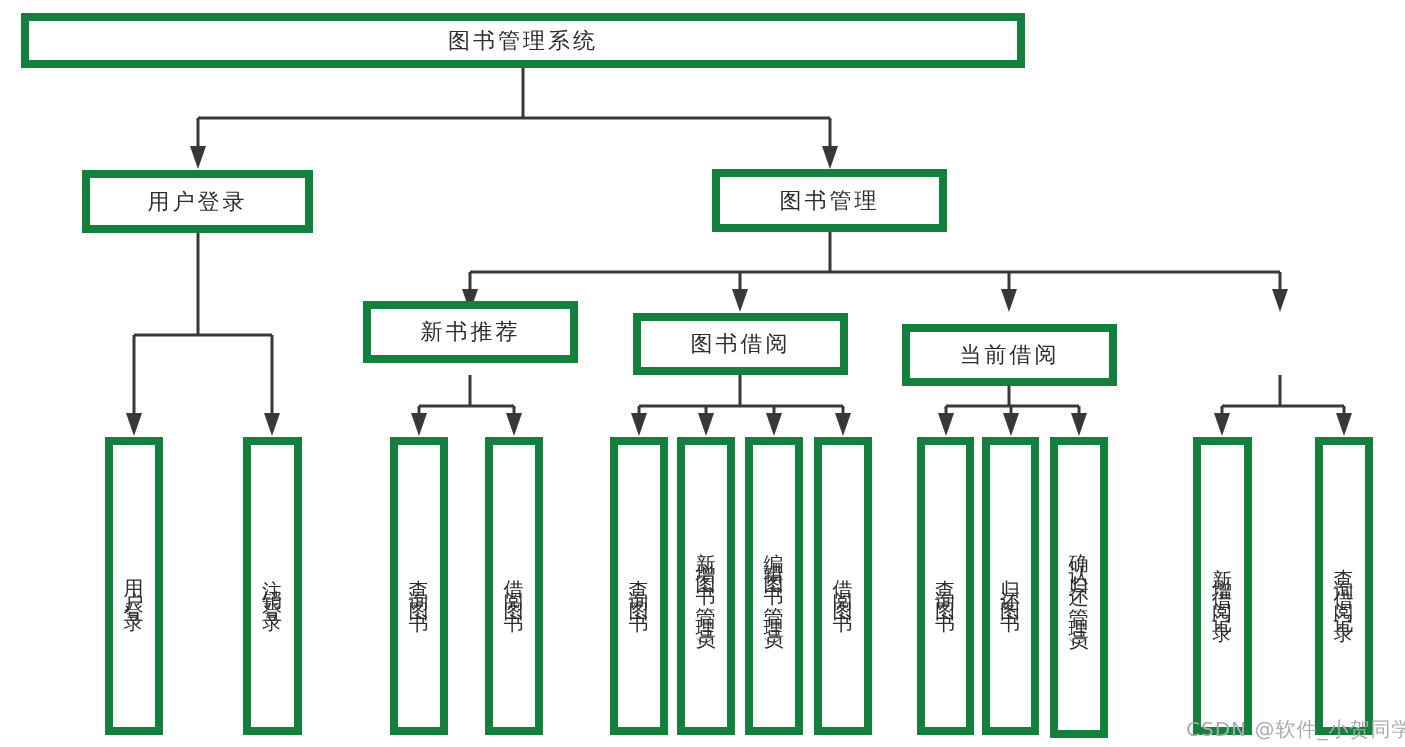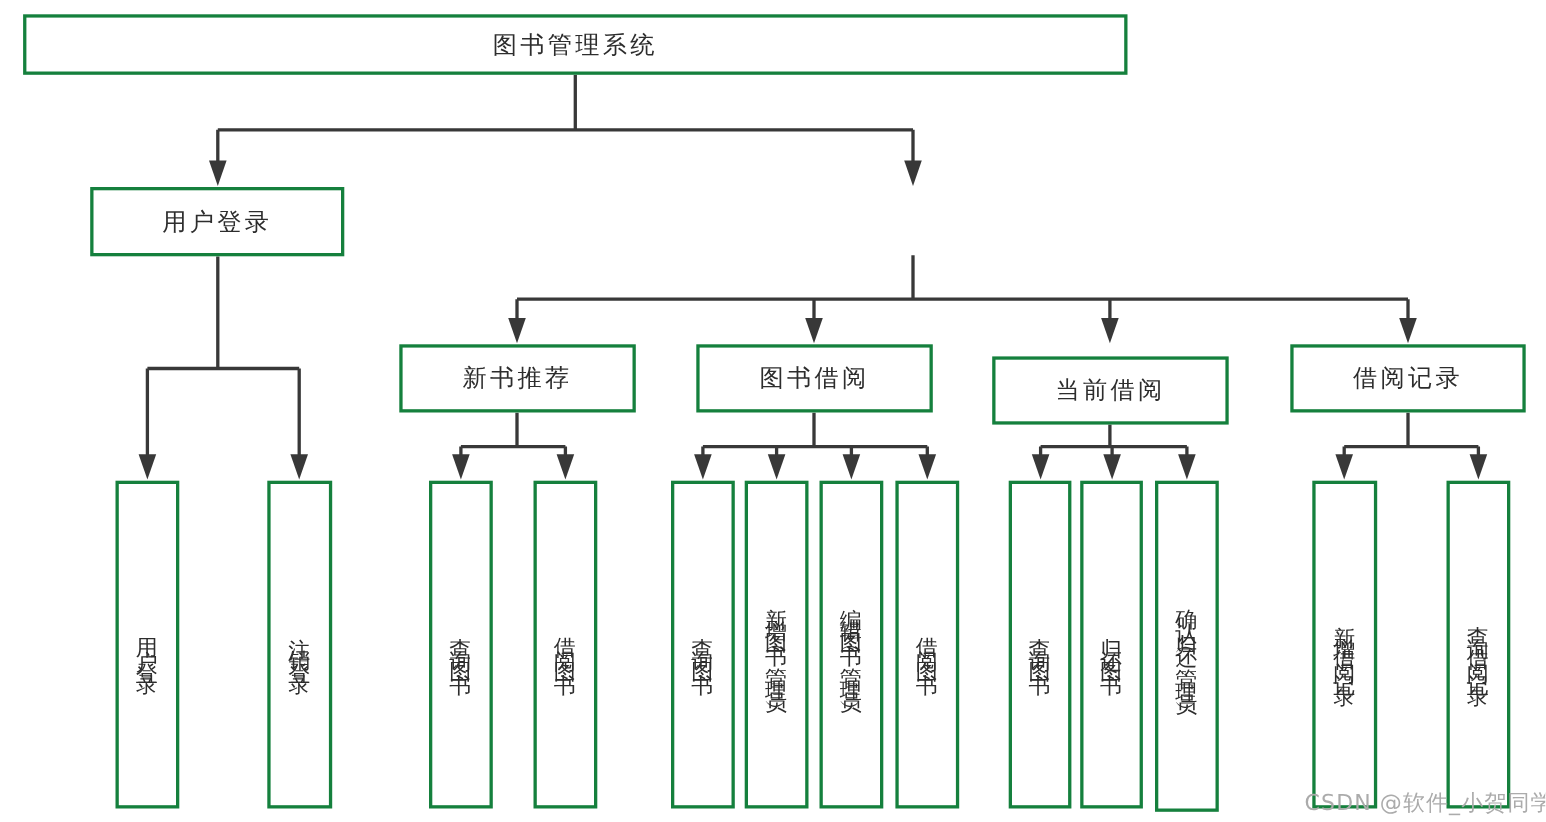--- a/index.html
+++ b/index.html
@@ -24,7 +24,7 @@
   .node {
     position: absolute;
     background: #ffffff;
-    border: 3px solid #15803d;
+    border: 8px solid #15803d;
     display: flex;
     align-items: center;
     justify-content: center;

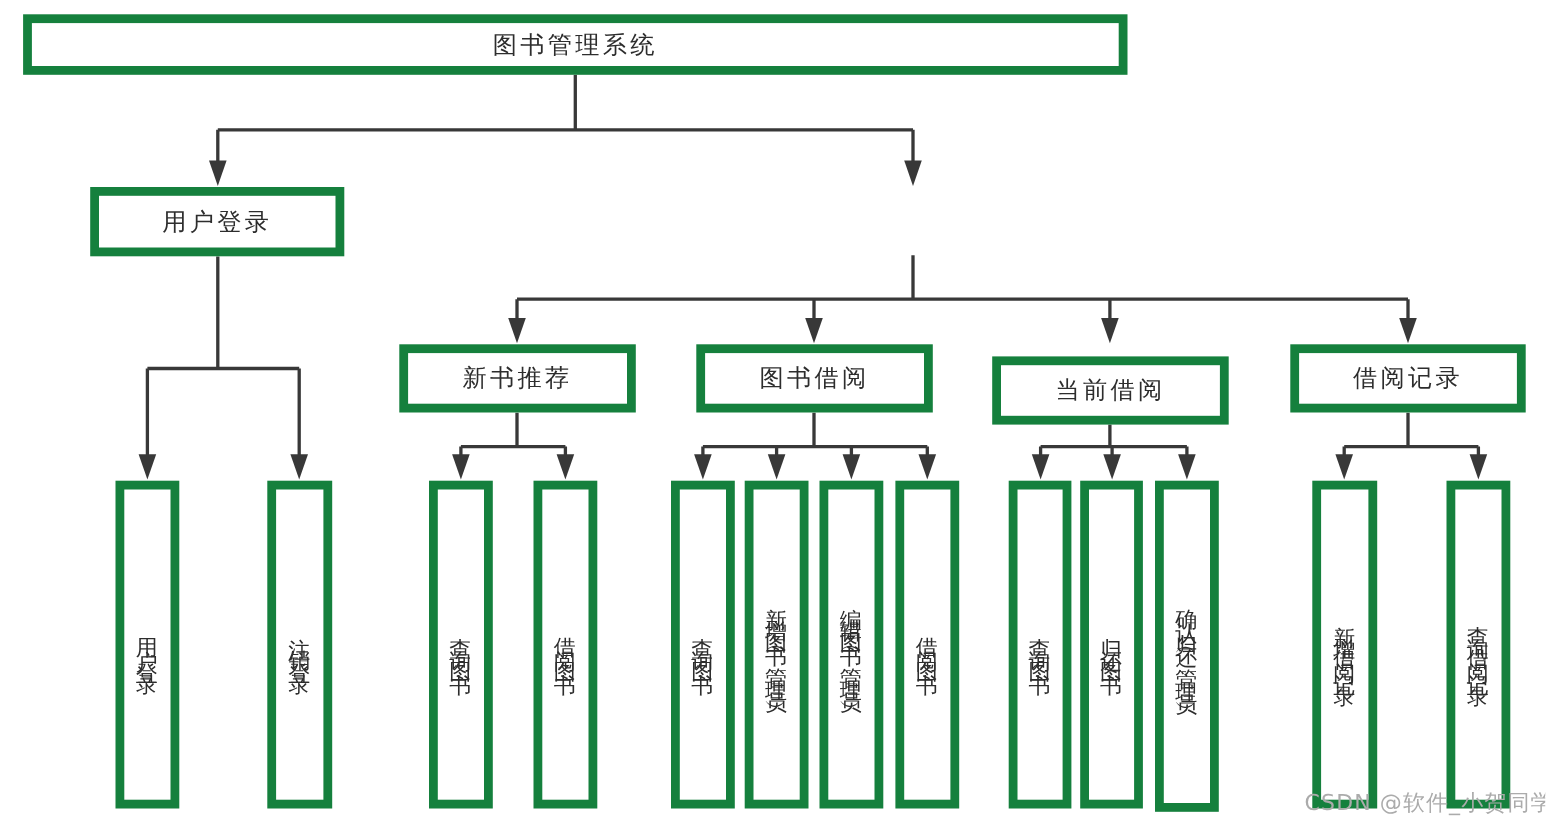--- a/index.html
+++ b/index.html
@@ -108,6 +108,9 @@
   <div class="node" style="left:82px; top:170px; width:231px; height:63px;">
     <span class="h-label">用户登录</span>
   </div>
+  <div class="node" style="left:712px; top:169px; width:235px; height:63px;">
+    <span class="h-label">图书管理</span>
+  </div>
 
   <div class="node" style="left:363px; top:313px; width:215px; height:62px;">
     <span class="h-label">新书推荐</span>

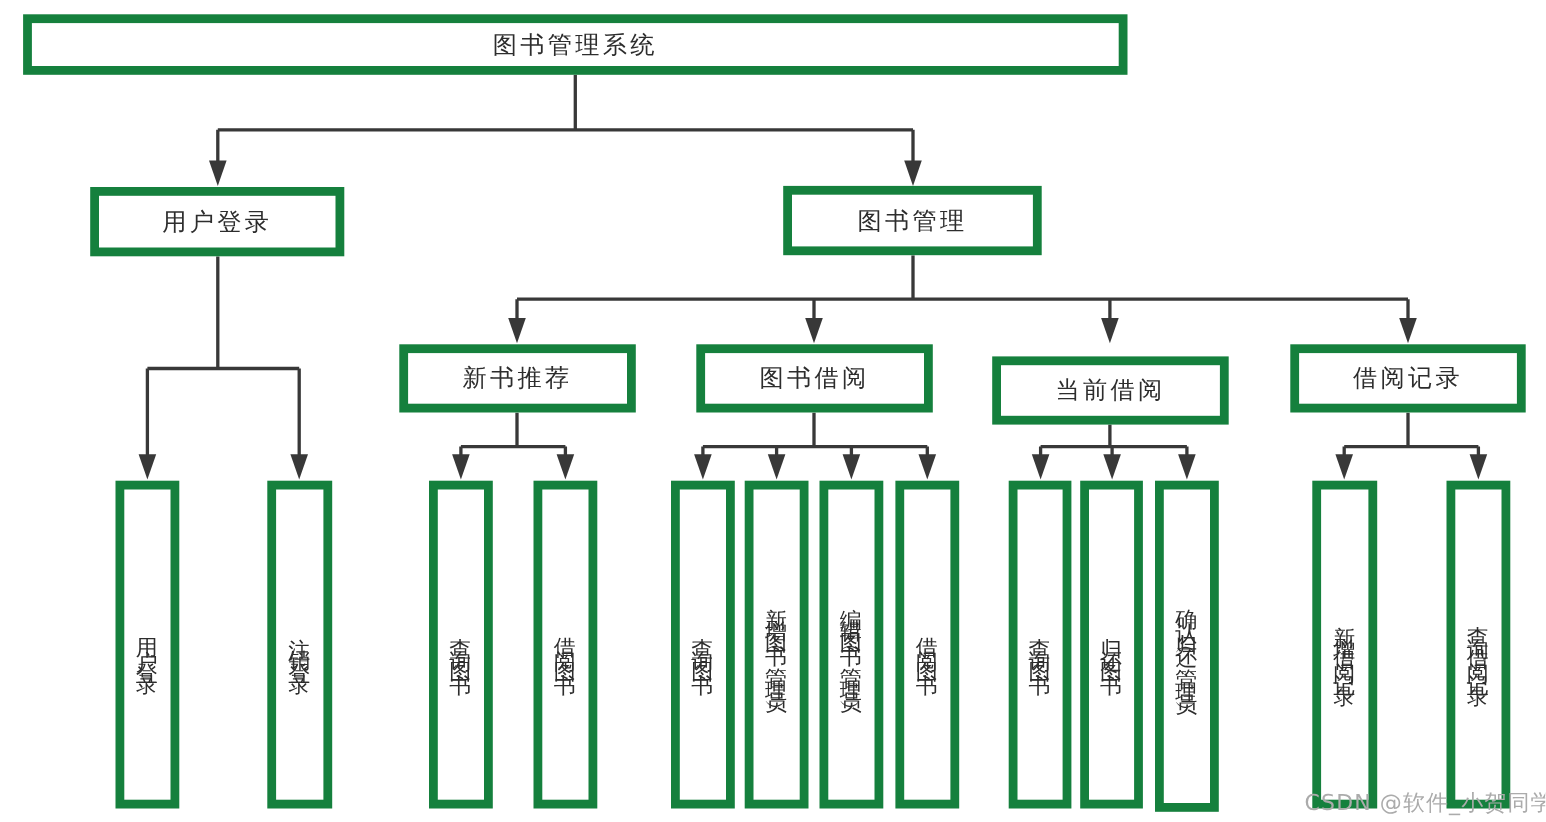--- a/index.html
+++ b/index.html
@@ -112,7 +112,7 @@
     <span class="h-label">图书管理</span>
   </div>
 
-  <div class="node" style="left:363px; top:313px; width:215px; height:62px;">
+  <div class="node" style="left:363px; top:301px; width:215px; height:62px;">
     <span class="h-label">新书推荐</span>
   </div>
   <div class="node" style="left:633px; top:313px; width:215px; height:62px;font-family:Liberation Mono, monospace;">

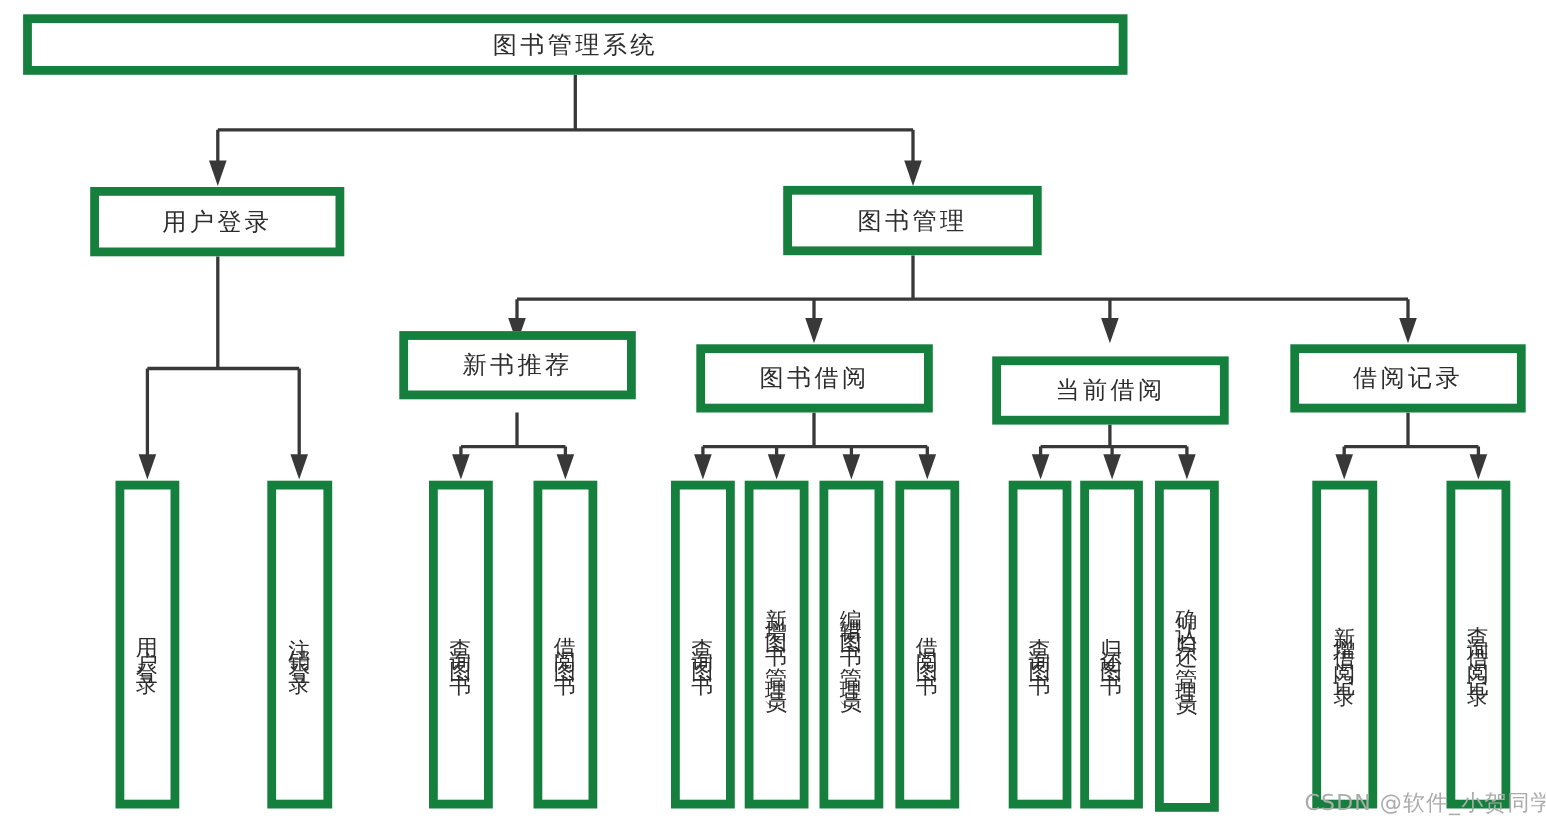--- a/index.html
+++ b/index.html
@@ -121,9 +121,6 @@
   <div class="node" style="left:902px; top:324px; width:215px; height:62px;">
     <span class="h-label">当前借阅</span>
   </div>
-  <div class="node" style="left:1173px; top:313px; width:214px; height:62px;">
-    <span class="h-label">借阅记录</span>
-  </div>
 
   <div class="node leaf" style="left:105px; top:437px; width:58px; height:298px;">
     <span class="v-label">用户登录</span>

